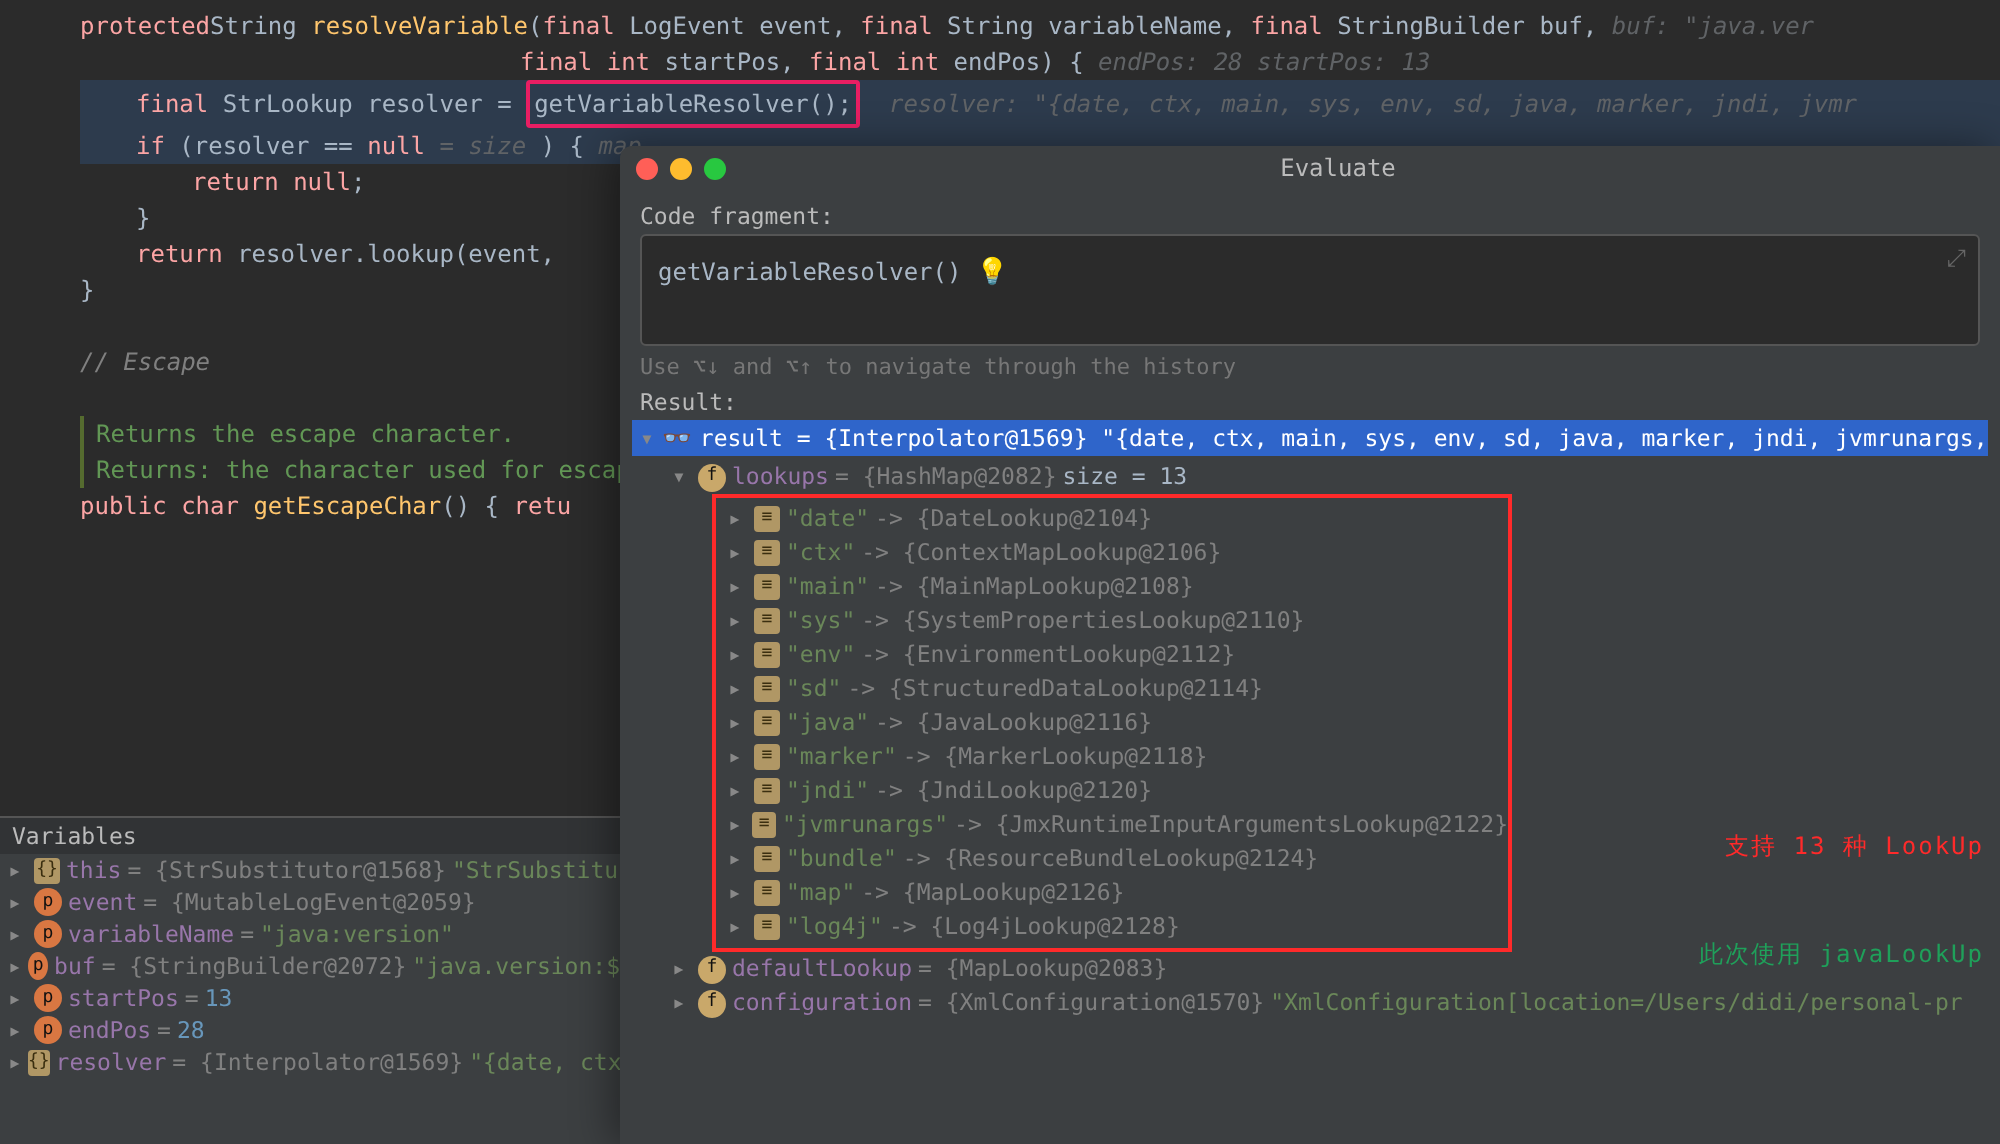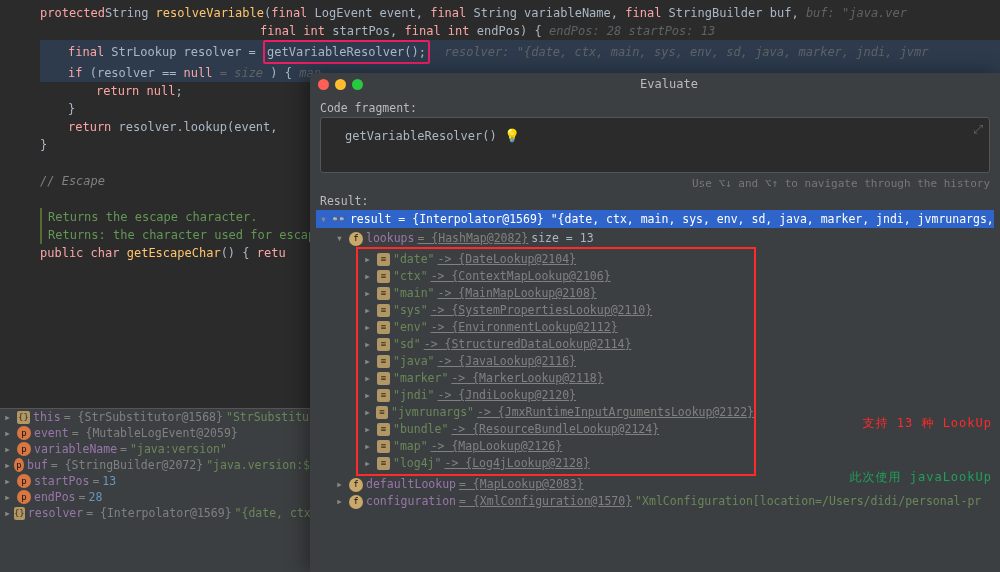--- a/index.html
+++ b/index.html
@@ -95,7 +95,7 @@
   .eval-label { color:#bbb; font-size:11.5px; margin-bottom:2px;}
   .eval-expr-box {
     background:#2b2b2b; border:1px solid #555; border-radius:3px;
-    padding:6px 24px; min-height:56px; position:relative;
+    padding:6px 8px; min-height:56px; position:relative;
   }
   .eval-expr { color:#a9b7c6; }
   .bulb { color:#f2c55c; font-size:13px; margin-top:4px; display:inline-block;}

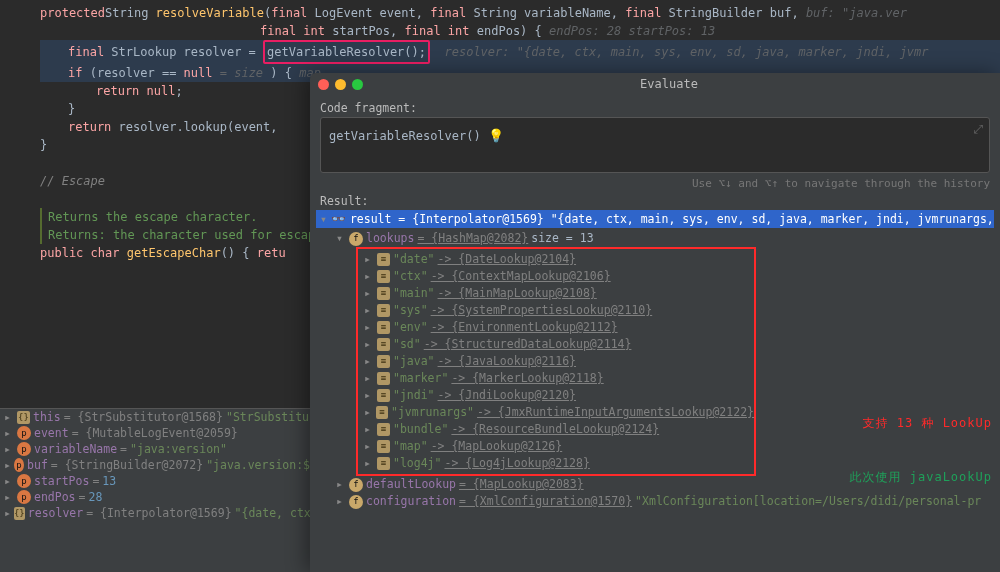--- a/index.html
+++ b/index.html
@@ -100,7 +100,7 @@
   .eval-expr { color:#a9b7c6; }
   .bulb { color:#f2c55c; font-size:13px; margin-top:4px; display:inline-block;}
   .expand-ic { position:absolute; top:4px; right:6px; color:#666;}
-  .nav-hint { text-align:right; color:#777; font-size:11px; padding:4px 0;}
+  .nav-hint { text-align:left; color:#777; font-size:11px; padding:4px 0;}
   .result-area { padding:0 10px; flex:1; overflow:hidden;}
   .result-root {
     background:#2f65ca; color:#fff; padding:2px 4px; margin-left:-4px;margin-right:-4px;

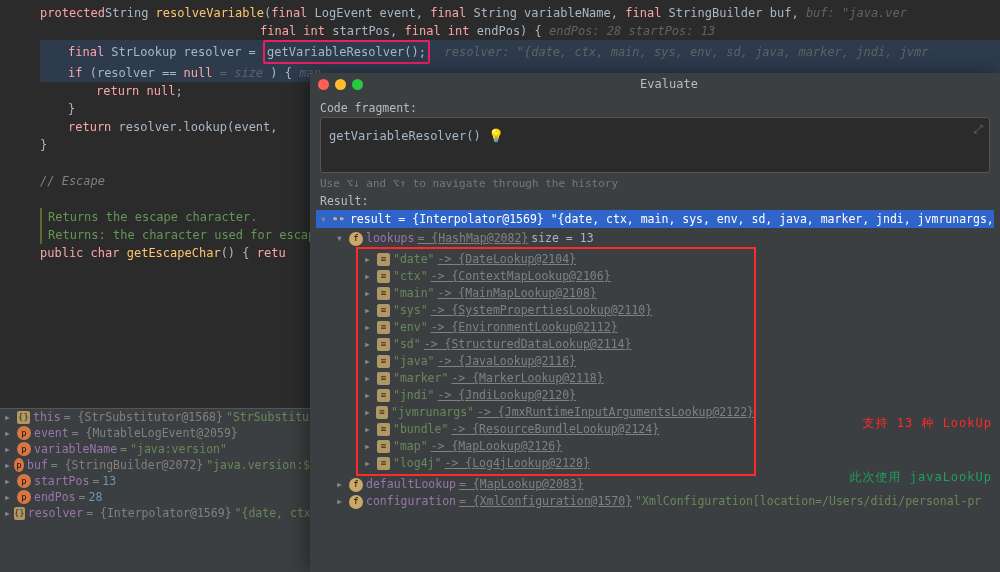--- a/index.html
+++ b/index.html
@@ -112,7 +112,7 @@
   .tree-row { display:flex; align-items:center; gap:3px; white-space:nowrap;}
   .ind0 { padding-left:16px;}
   .tree-key { color:#9876aa; }
-  .tree-obj { color:#808080;text-decoration:underline; }
+  .tree-obj { color:#808080; }
   .tree-num { color:#6897bb; }
   .ic-brace {
     display:inline-flex;align-items:center;justify-content:center;

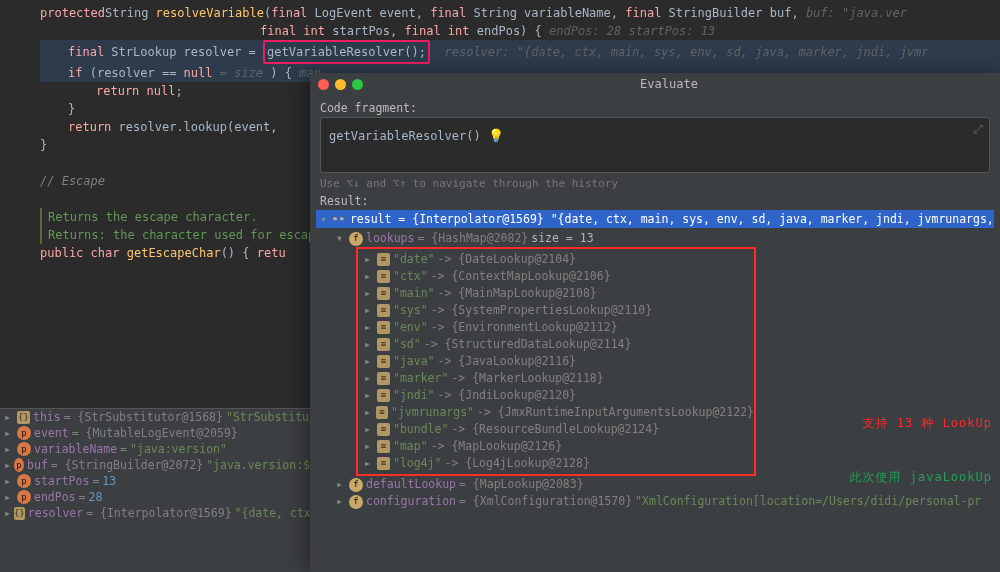--- a/index.html
+++ b/index.html
@@ -173,6 +173,7 @@
 </div>
 
 <div class="variables-panel">
+  <div class="variables-header">Variables</div>
   <div id="vars-list">
       <div class="var-row">
         <span class="arrow">▸</span>

